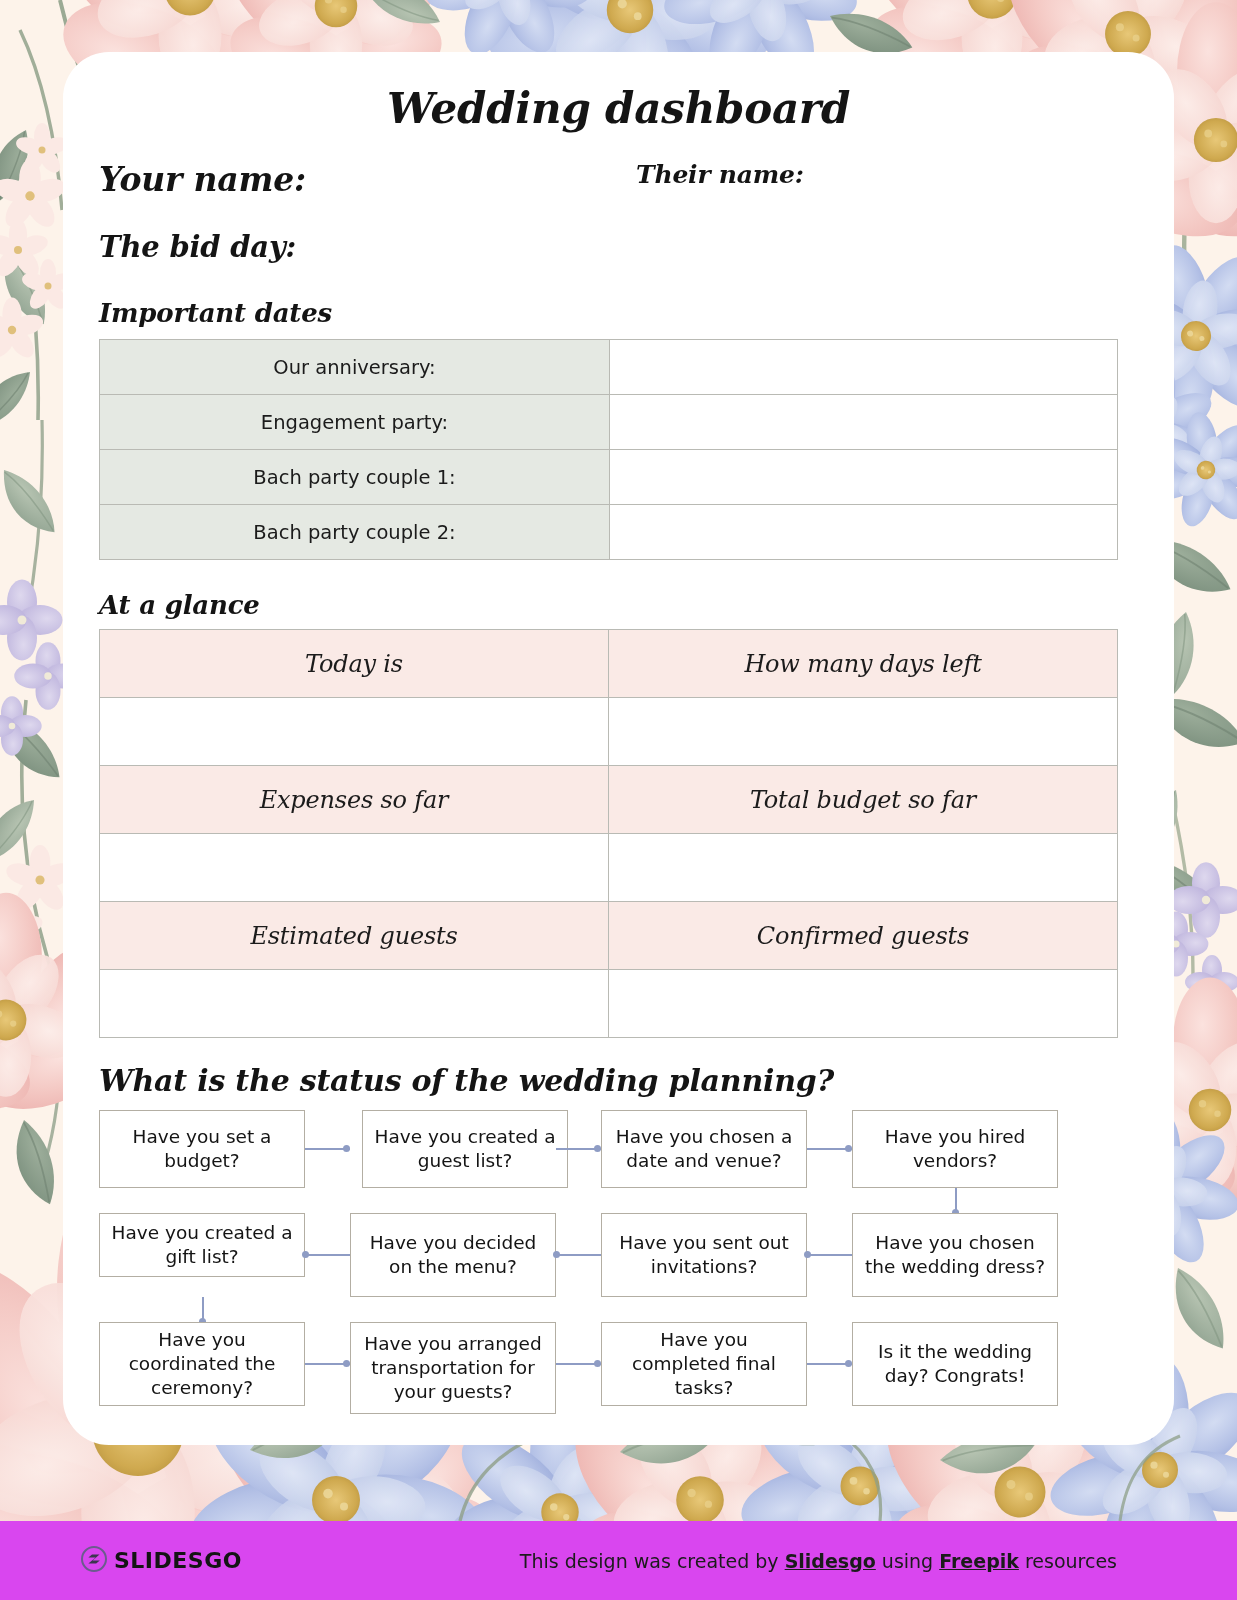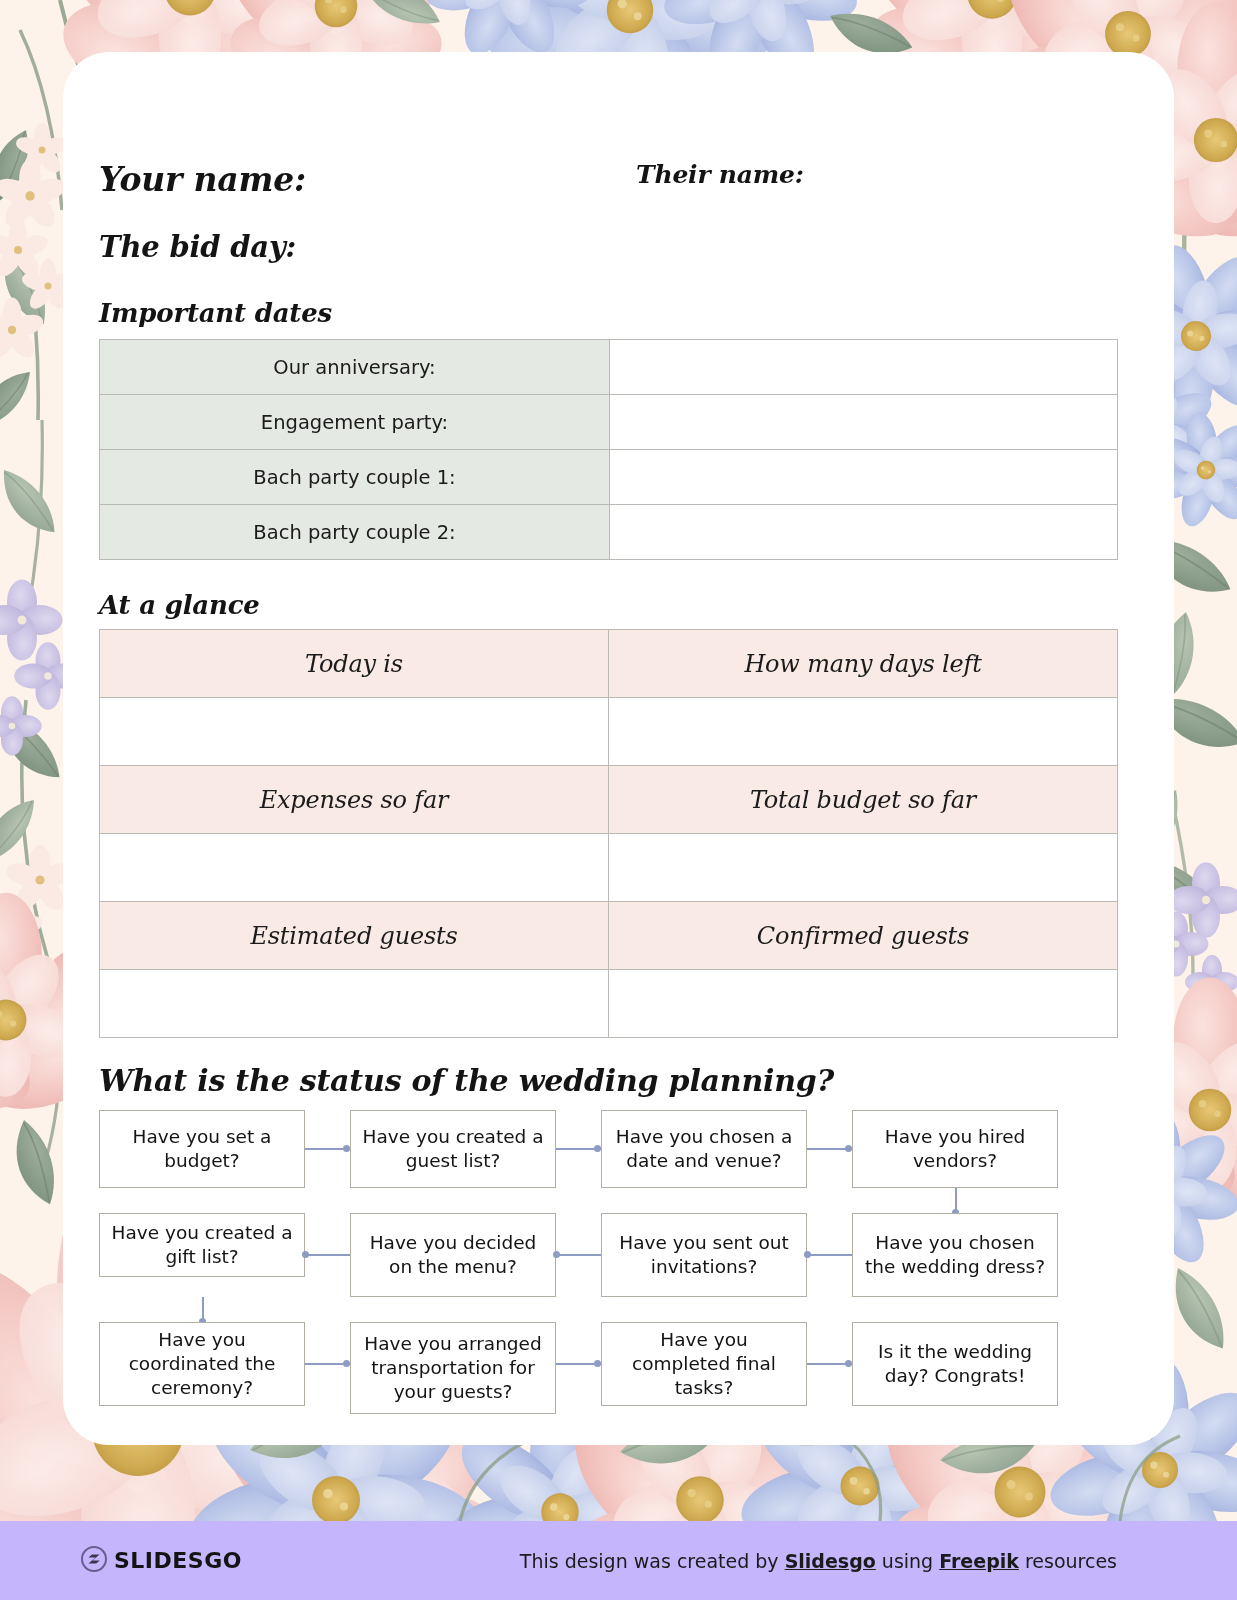--- a/index.html
+++ b/index.html
@@ -428,6 +428,7 @@
 
 <div id="card">
 
+  <h1 id="page-title" class="script">Wedding dashboard</h1>
 
   <div id="your-name-label" class="script">Your name:</div>
   <div id="their-name-label" class="script">Their name:</div>

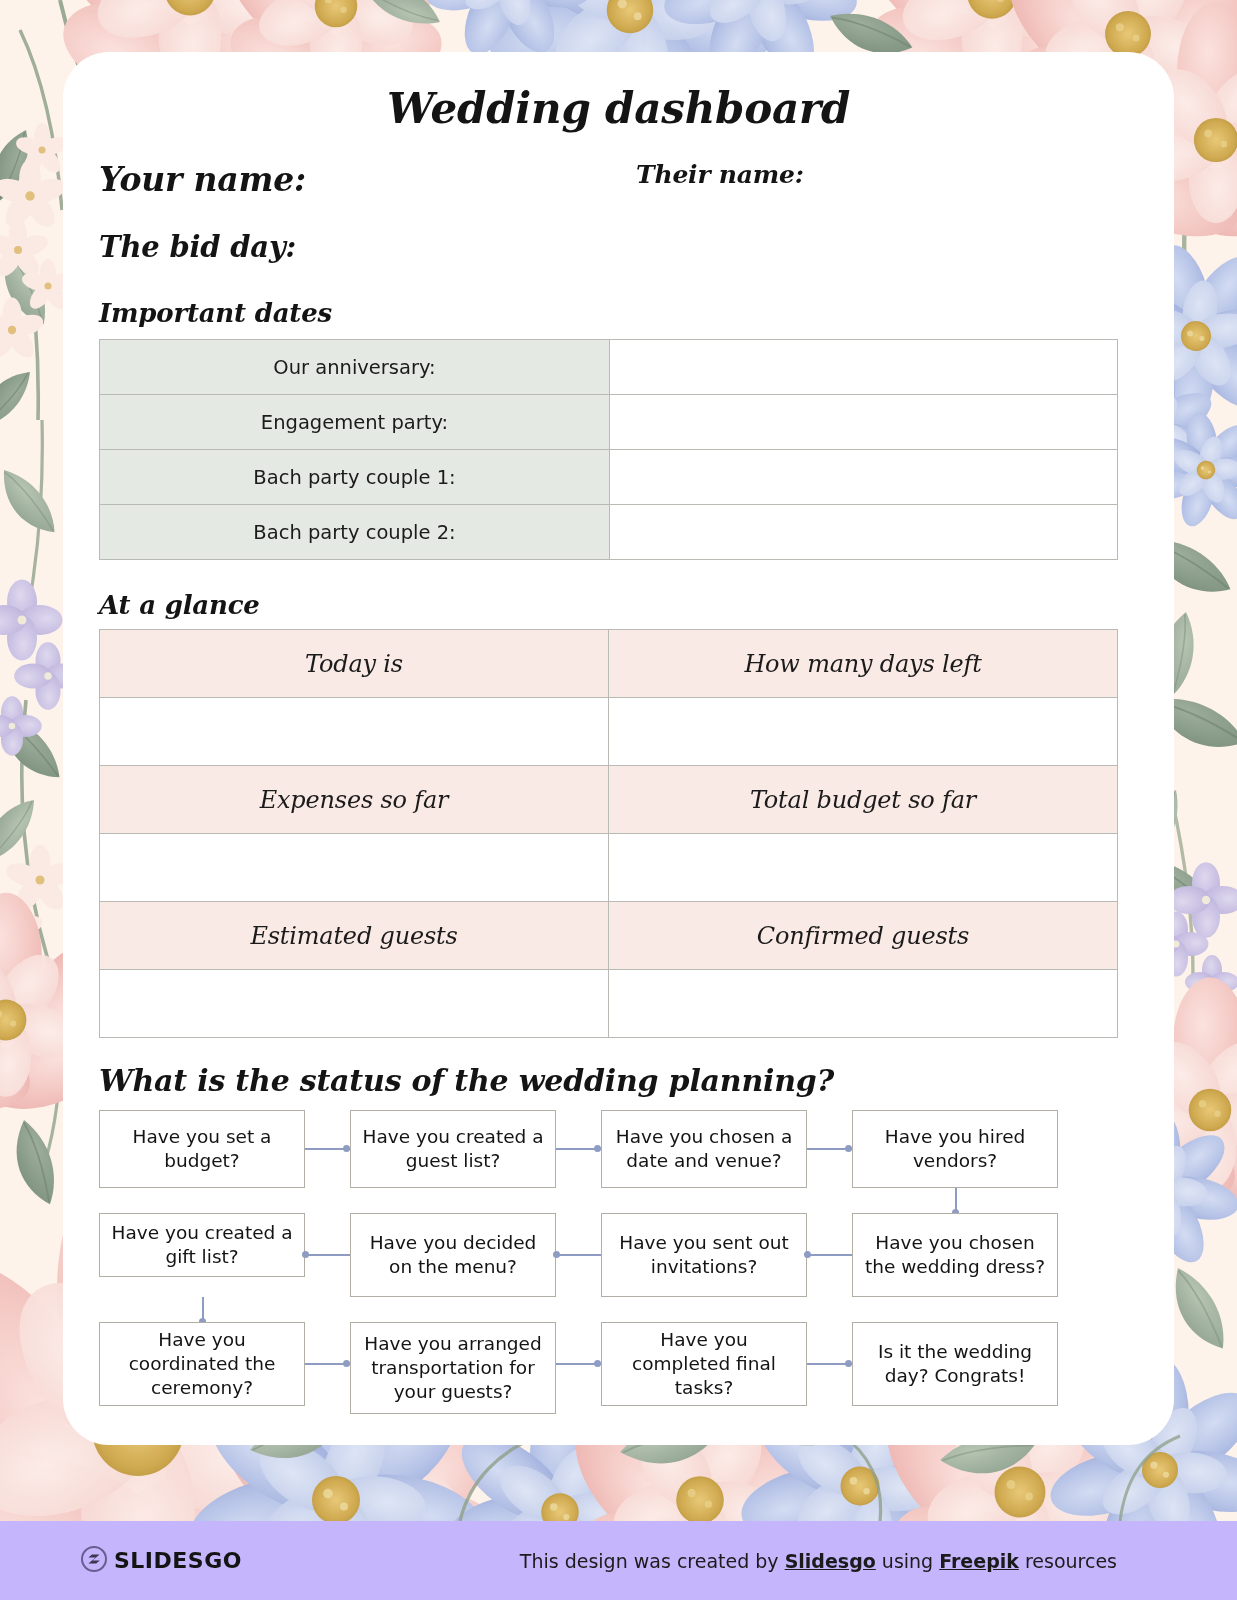--- a/index.html
+++ b/index.html
@@ -493,7 +493,7 @@
   <div id="flowchart">
 
     <div class="flow-box" style="left:0px;  top:0px;">Have you set a budget?</div>
-    <div class="flow-box" style="left:251px;top:0px;">Have you created a guest list?</div>
+    <div class="flow-box" style="left:263px;top:0px;">Have you created a guest list?</div>
     <div class="flow-box" style="left:502px;top:0px;">Have you chosen a date and venue?</div>
     <div class="flow-box" style="left:753px;top:0px;">Have you hired vendors?</div>
     <div class="flow-line-h" style="left:206px;top:38px;width:45px;"></div>

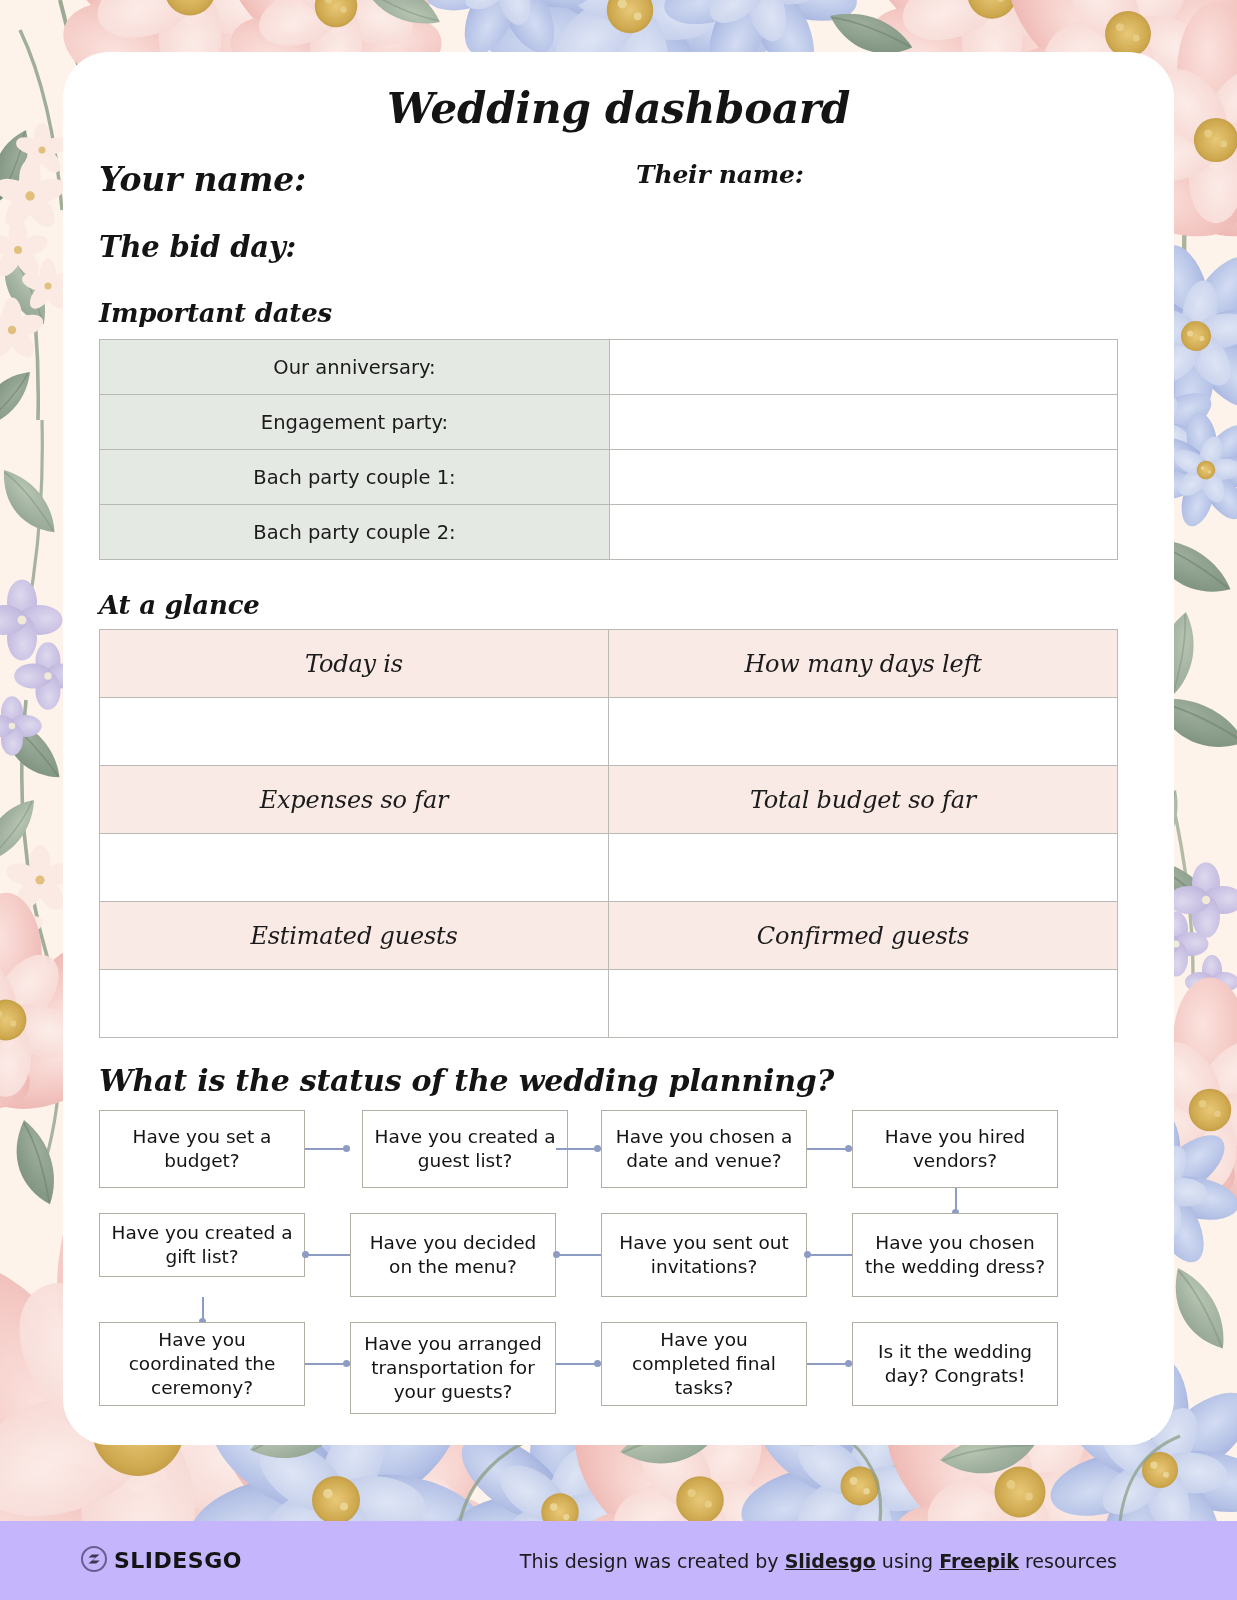--- a/index.html
+++ b/index.html
@@ -181,7 +181,7 @@
     top: 1521px;
     width: 1237px;
     height: 79px;
-    background: #c4b5fd;
+    background: #d946ef;
     display: flex;
     align-items: center;
   }

